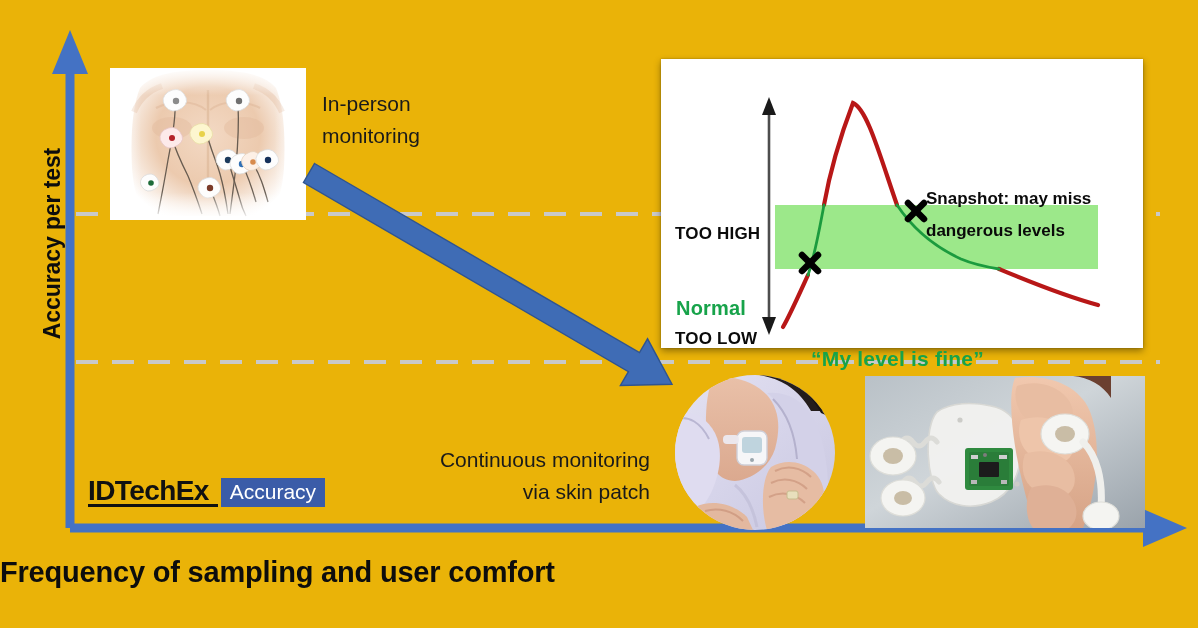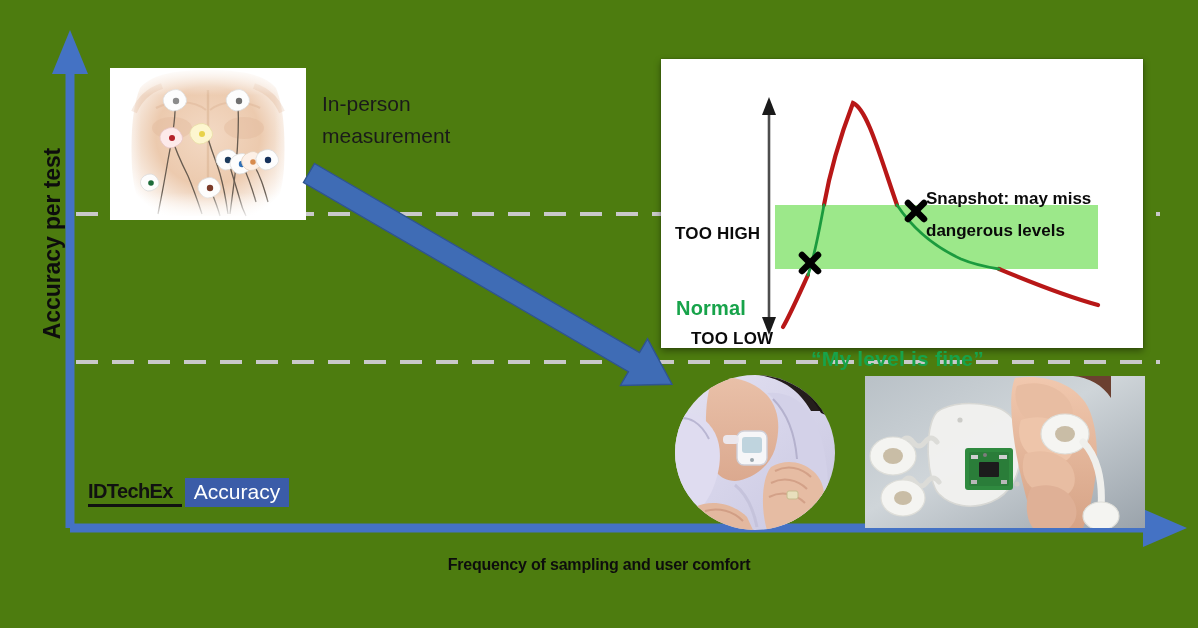--- a/index.html
+++ b/index.html
@@ -15,7 +15,7 @@
     position: relative;
     width: 1198px;
     height: 628px;
-    background: #4d7c0f;
+    background: #eab308;
     overflow: hidden;
   }
 

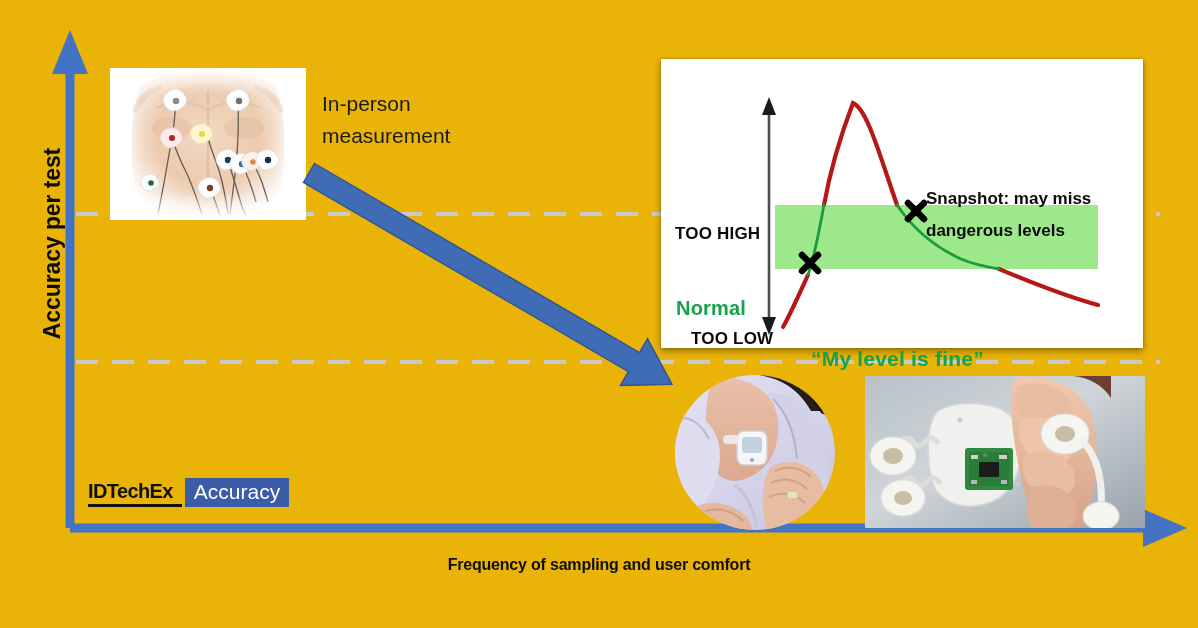--- a/index.html
+++ b/index.html
@@ -280,7 +280,7 @@
 
   <div class="label-inperson">
     <div>In-person</div>
-    <div>measurement</div>
+    <div>monitoring</div>
   </div>
 
 

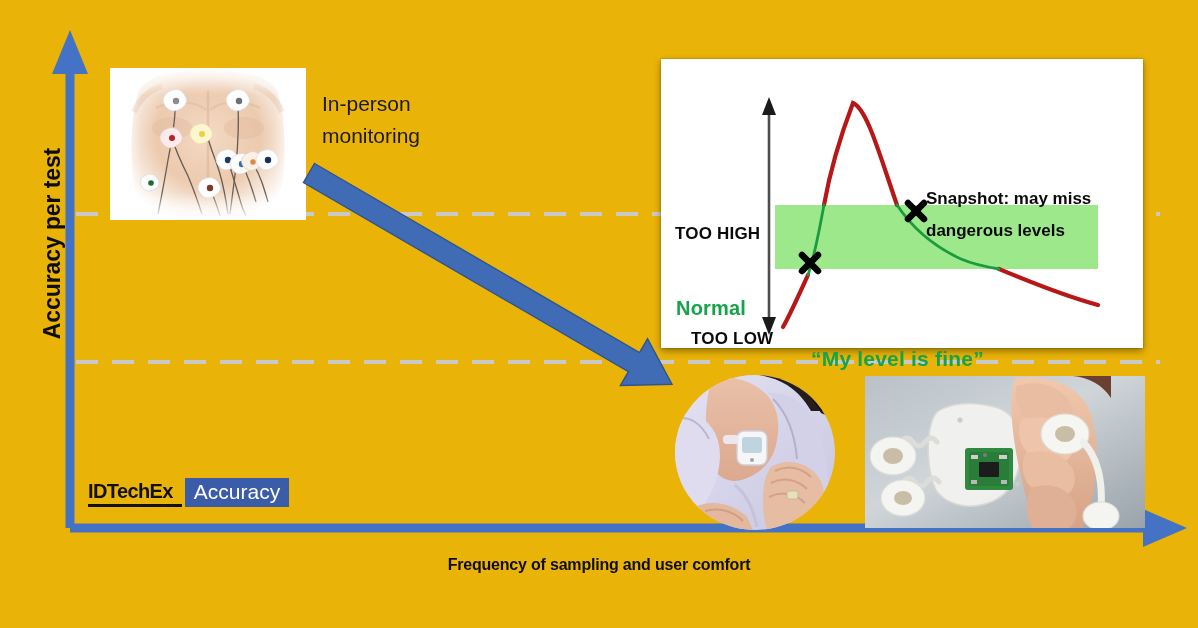--- a/index.html
+++ b/index.html
@@ -110,7 +110,7 @@
 
   .inset-txt { position: absolute; font-weight: bold; white-space: nowrap; }
   .txt-toohigh { left: 14px;  top: 145px; font-size: 17px; color: #0a0a0a; letter-spacing: 0.2px; margin-top: 20px; }
-  .txt-toolow  { left: 14px;  top: 270px; font-size: 17px; color: #0a0a0a; letter-spacing: 0.2px; margin-left: 16px; }
+  .txt-toolow  { left: 14px;  top: 270px; font-size: 17px; color: #0a0a0a; letter-spacing: 0.2px; }
   .txt-normal  { left: 15px;  top: 212px; font-size: 20px; color: #17a34a; letter-spacing: 0.2px; margin-top: 26px; }
   .txt-fine    { left: 150px; top: 288px; font-size: 21px; color: #17a34a; letter-spacing: 0.2px; }
   .txt-snap    { left: 265px; top: 124px; font-size: 17px; color: #0a0a0a; line-height: 32px;

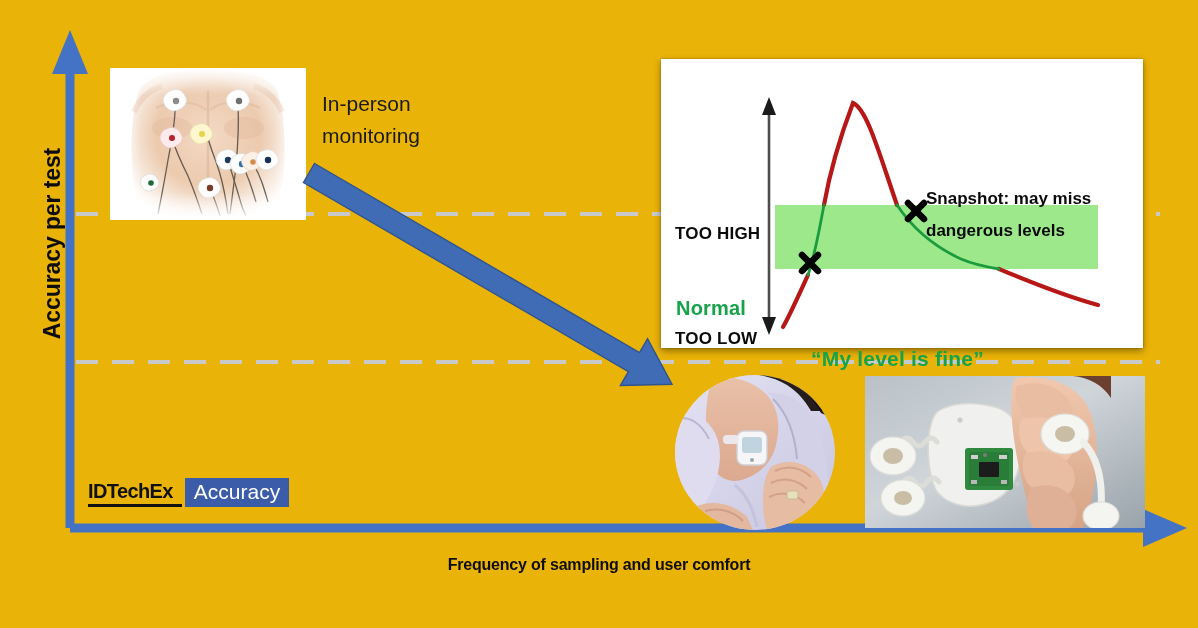--- a/index.html
+++ b/index.html
@@ -283,6 +283,10 @@
     <div>monitoring</div>
   </div>
 
+  <div class="label-continuous">
+    <div>Continuous monitoring</div>
+    <div>via skin patch</div>
+  </div>
 
   <svg class="diag-arrow" viewBox="0 0 410 245">
     <g transform="translate(14,13) rotate(30.2)">

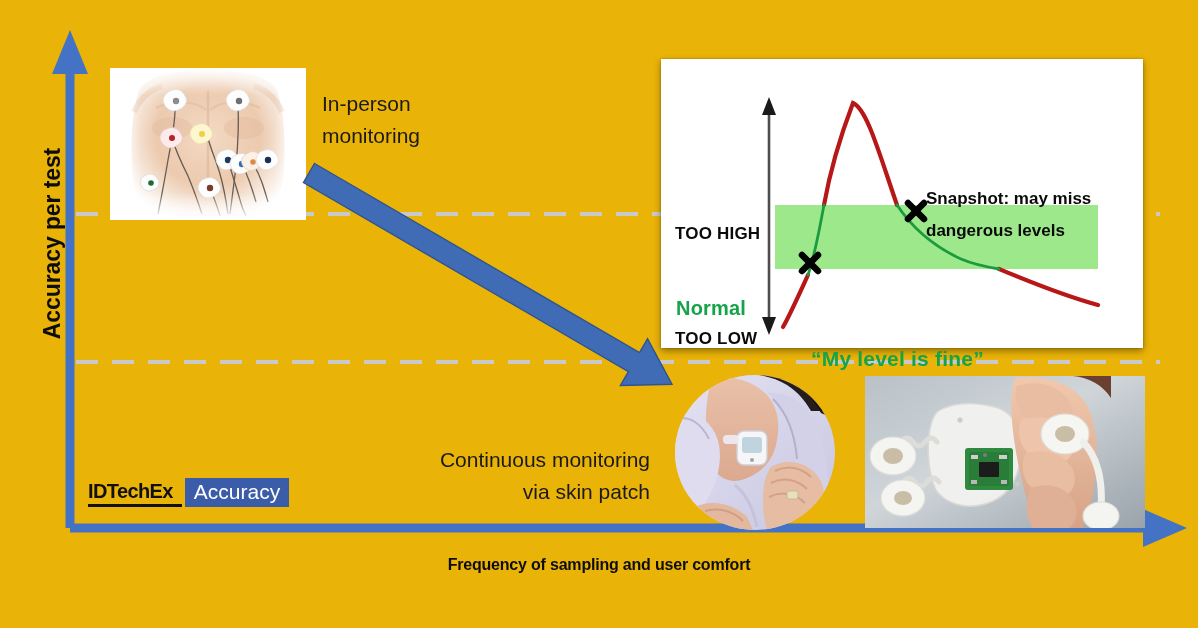--- a/index.html
+++ b/index.html
@@ -146,7 +146,7 @@
     height: 29px;
   }
   .logo-word {
-    font-size: 20px;
+    font-size: 28px;
     font-weight: bold;
     color: #111111;
     letter-spacing: -0.6px;

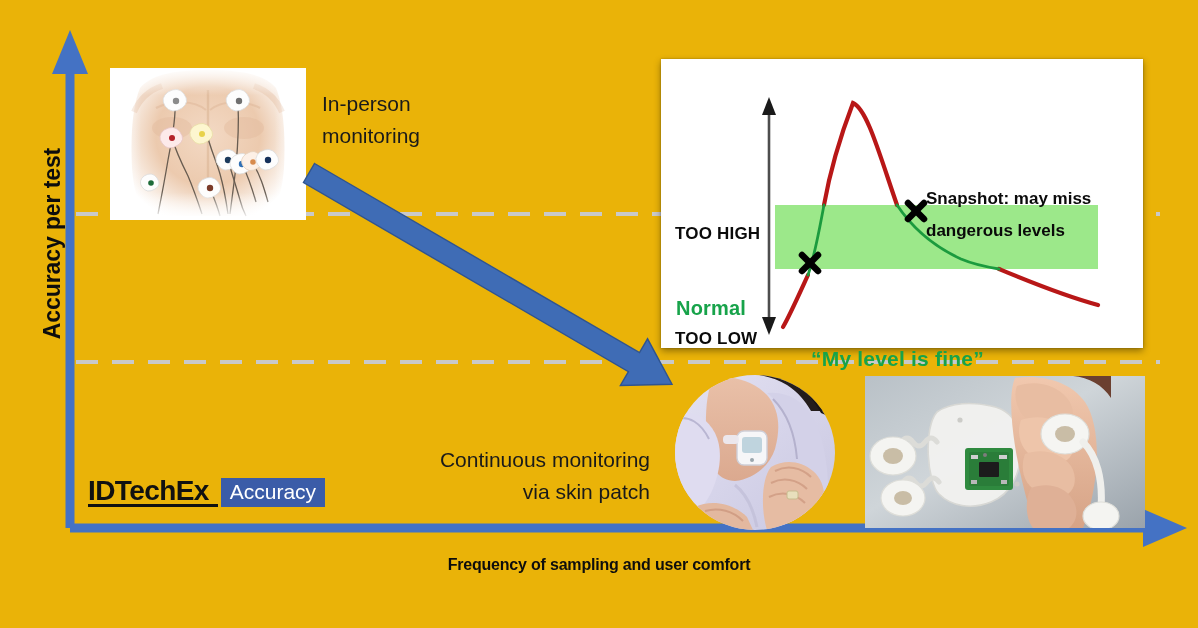--- a/index.html
+++ b/index.html
@@ -48,8 +48,8 @@
     left: 0;
     top: 556px;
     width: 1198px;
-    text-align: center;
-    font-size: 16px;
+    text-align: left;
+    font-size: 29px;
     font-weight: bold;
     color: #0d0d0d;
     letter-spacing: -0.2px;

